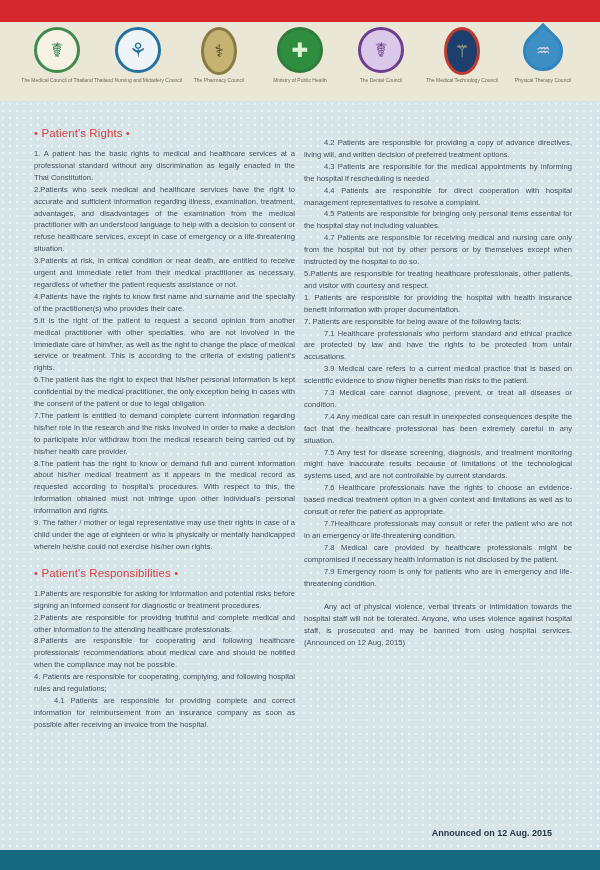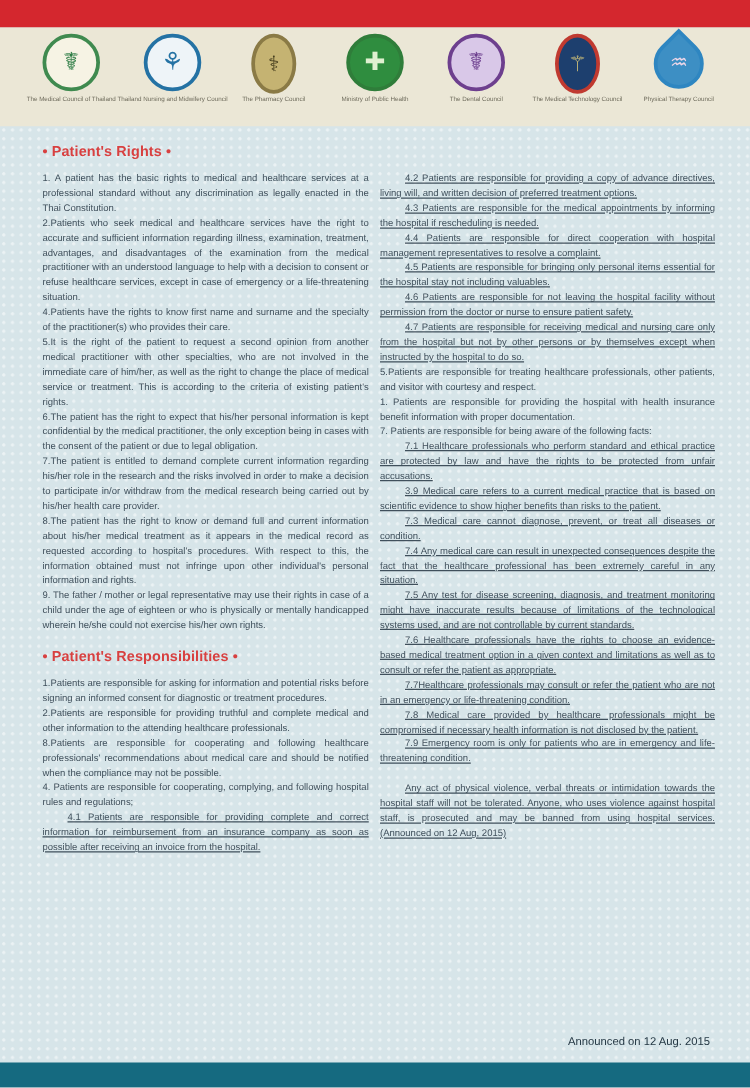--- a/index.html
+++ b/index.html
@@ -46,8 +46,8 @@
   .col-left{width:261px;flex:0 0 auto;}
   .col-right{width:268px;flex:1 1 auto;padding-top:22px;}
   .section-heading{
-    color:var(--heading,#d84040);font-weight:bold;font-size:11.5px;
-    margin:1px 0 9px 0;letter-spacing:.1px;
+    color:var(--heading,#d84040);font-weight:normal;font-size:11.5px;
+    margin:12px 0 9px 0;letter-spacing:.1px;
   }
   .section-heading.second{margin-top:14px;}
   .para-list p{

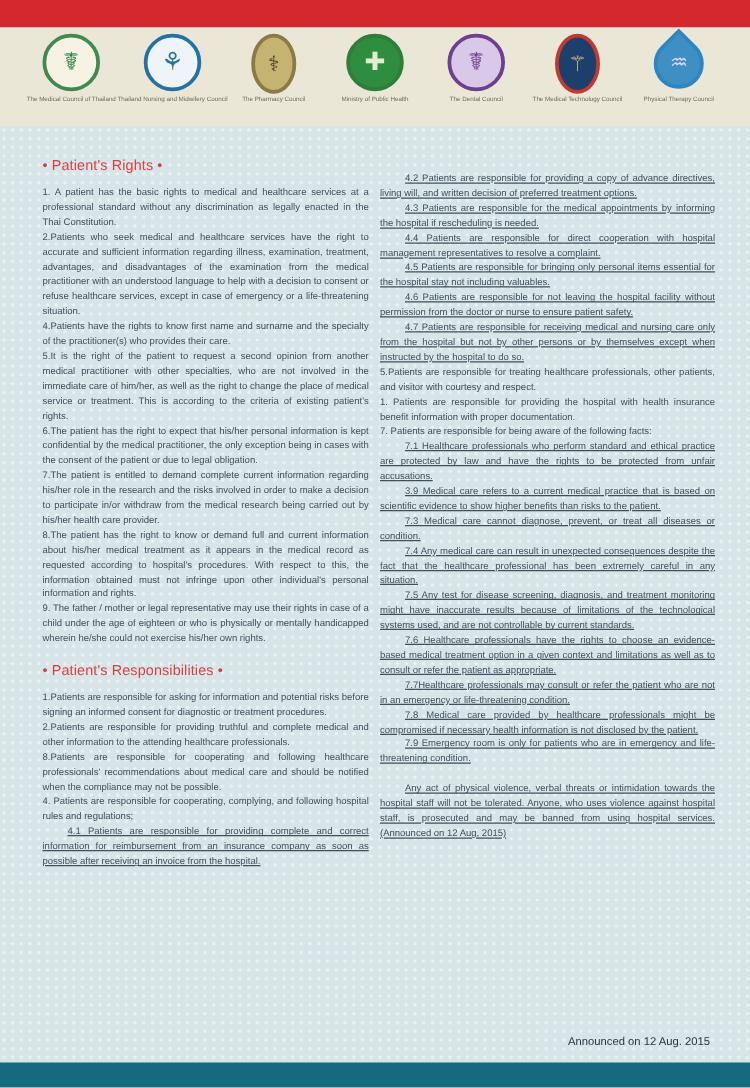--- a/index.html
+++ b/index.html
@@ -54,7 +54,7 @@
     margin:0;font-size:7.6px;line-height:11.9px;color:var(--text,#40505c);
     text-align:justify;
   }
-  .para-list p.indent{text-indent:20px;text-decoration:underline;}
+  .para-list p.indent{text-indent:20px;}
   .para-list p.gap{margin-top:12px;}
   .announce-note{
     position:absolute;right:32px;bottom:12px;

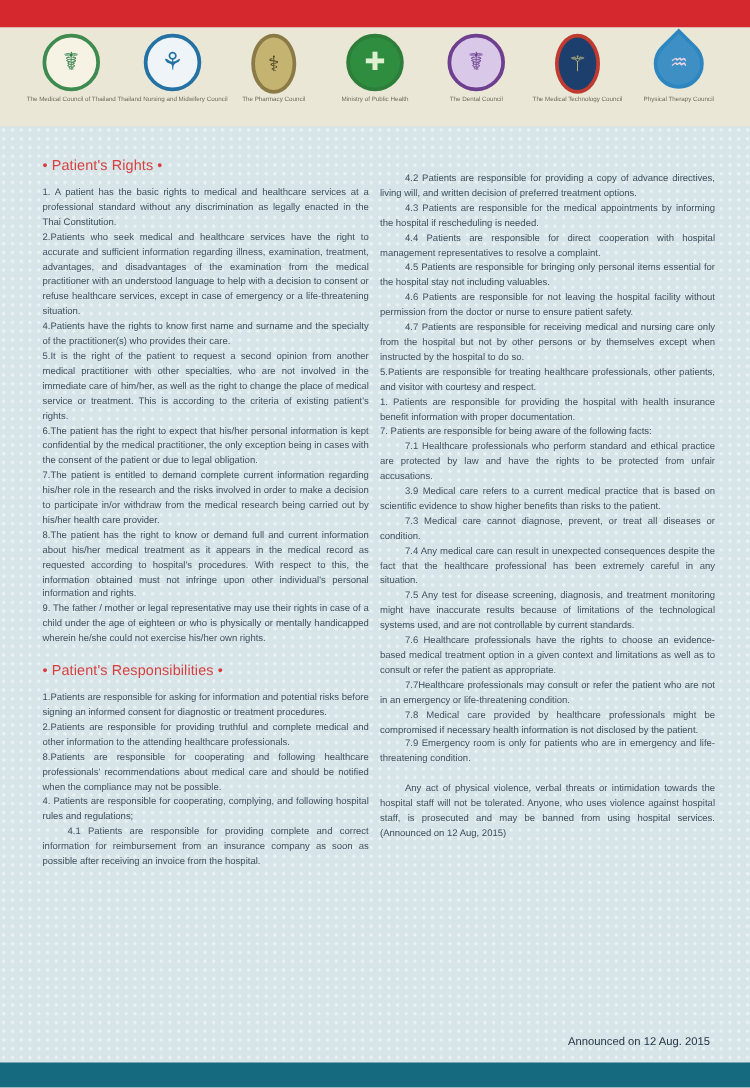--- a/index.html
+++ b/index.html
@@ -171,7 +171,6 @@
 
           <p class="indent">4.5 Patients are responsible for bringing only personal items essential for the hospital stay not including valuables.</p>
 
-          <p class="indent">4.6 Patients are responsible for not leaving the hospital facility without permission from the doctor or nurse to ensure patient safety.</p>
 
           <p class="indent">4.7 Patients are responsible for receiving medical and nursing care only from the hospital but not by other persons or by themselves except when instructed by the hospital to do so.</p>
 

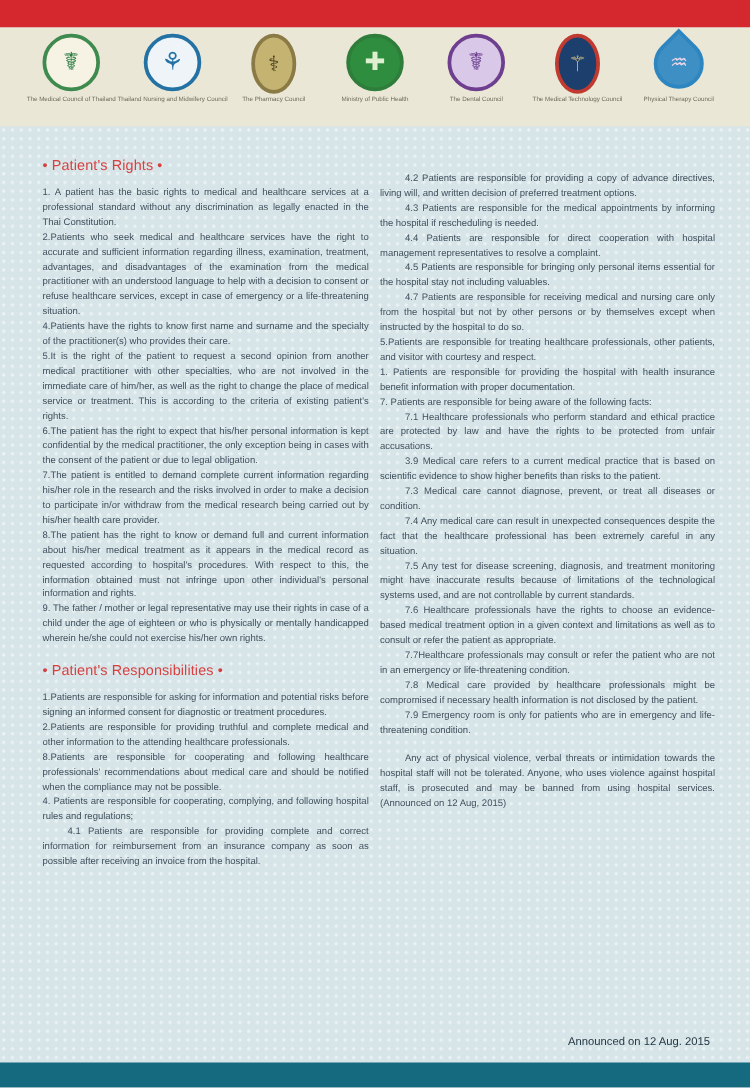--- a/index.html
+++ b/index.html
@@ -133,6 +133,7 @@
 
             <p>2.Patients who seek medical and healthcare services have the right to accurate and sufficient information regarding illness, examination, treatment, advantages, and disadvantages of the examination from the medical practitioner with an understood language to help with a decision to consent or refuse healthcare services, except in case of emergency or a life-threatening situation.</p>
 
+            <p>3.Patients at risk, in critical condition or near death, are entitled to receive urgent and immediate relief from their medical practitioner as necessary, regardless of whether the patient requests assistance or not.</p>
 
             <p>4.Patients have the rights to know first name and surname and the specialty of the practitioner(s) who provides their care.</p>
 

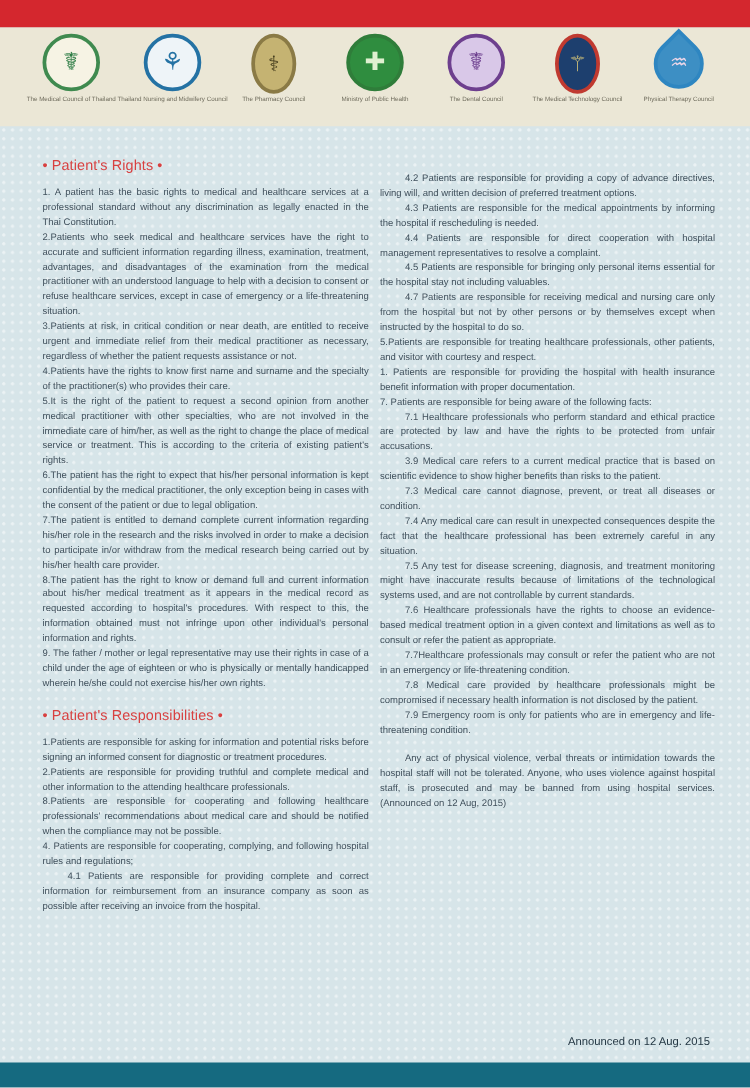--- a/index.html
+++ b/index.html
@@ -57,8 +57,8 @@
   .para-list p.indent{text-indent:20px;}
   .para-list p.gap{margin-top:12px;}
   .announce-note{
-    position:absolute;right:32px;bottom:12px;
-    font-size:9px;font-weight:normal;color:#253844;
+    position:absolute;right:48px;bottom:12px;
+    font-size:9px;font-weight:bold;color:#253844;
   }
   .bottom-bar{height:20px;flex:0 0 auto;background:var(--footerbar,#156a80);}
 </style>

